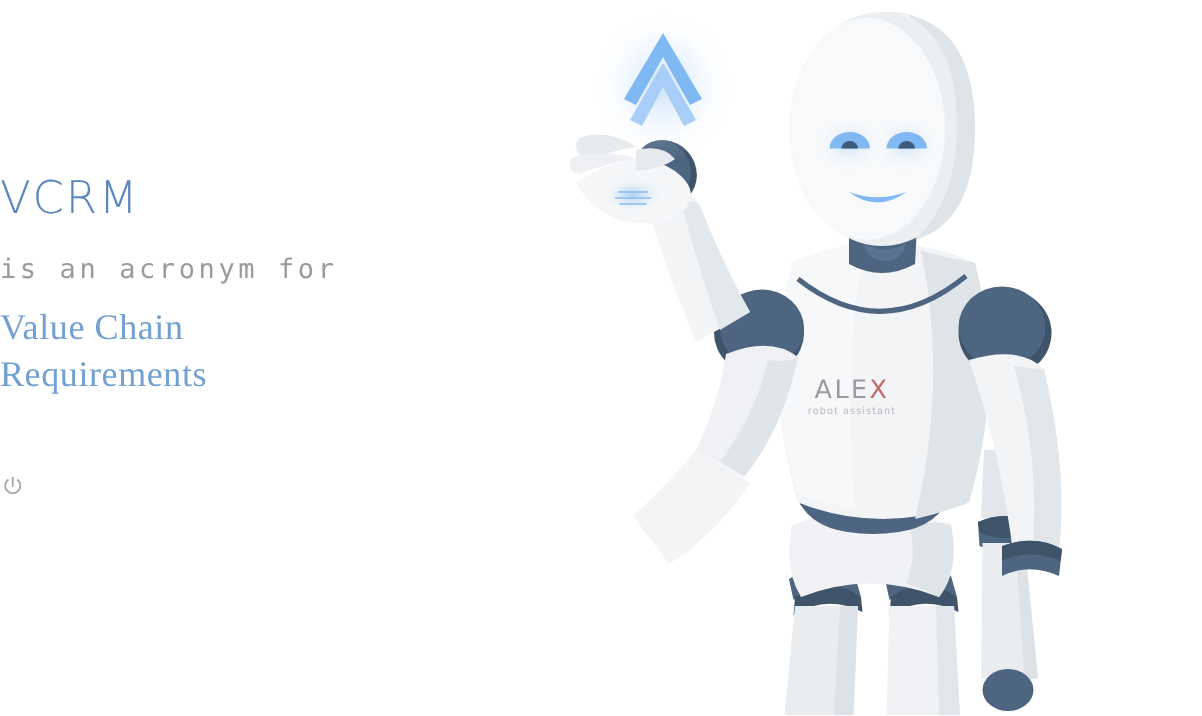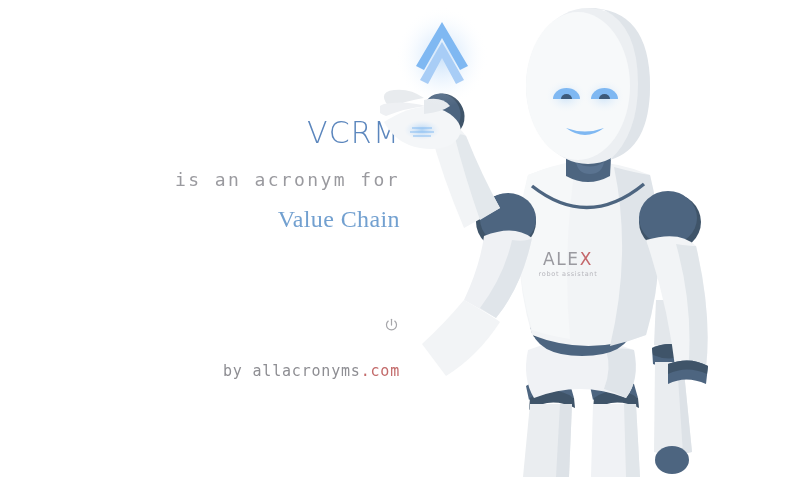--- a/index.html
+++ b/index.html
@@ -25,7 +25,7 @@
     top: 0;
     width: 400px;
     height: 477px;
-    text-align: right;
+    text-align: left;
   }
   #acronym-title {
     position: absolute;

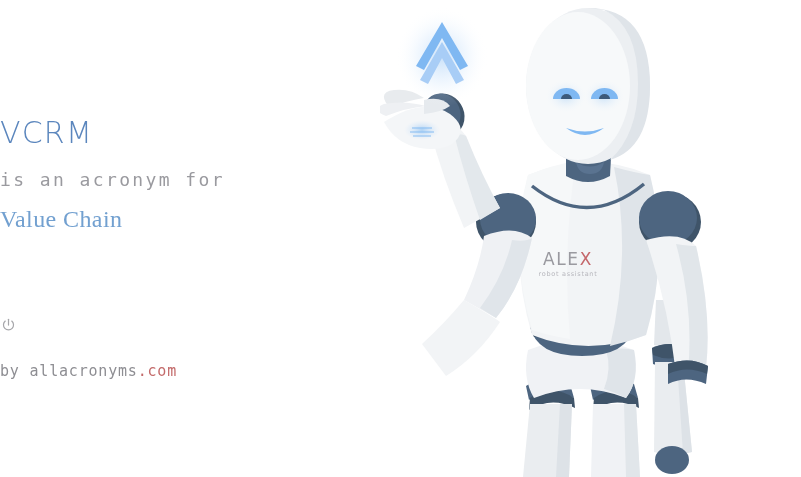--- a/index.html
+++ b/index.html
@@ -117,6 +117,7 @@
 
     <div id="expansion">
       <span class="line">Value Chain</span>
+      <span class="line">Requirements</span>
     </div>
 
     <div id="power-icon-wrap">

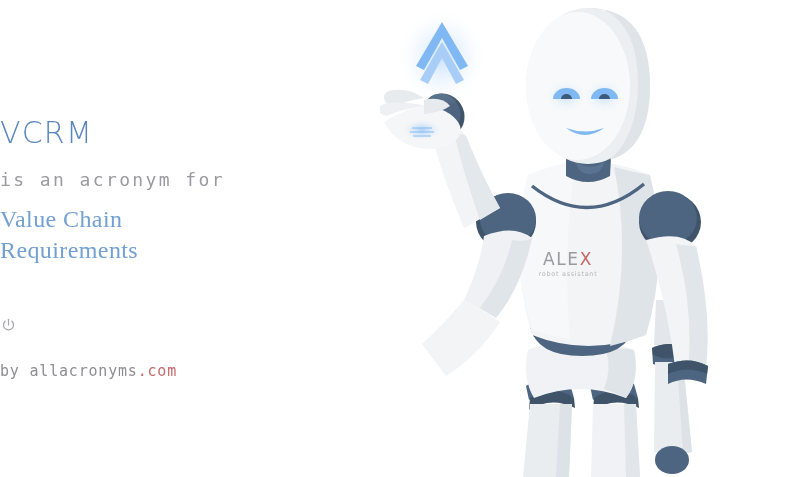--- a/index.html
+++ b/index.html
@@ -129,9 +129,6 @@
       </span>
     </div>
 
-    <div id="footer-credit">
-      <span>by allacronyms</span><span class="tld">.com</span>
-    </div>
   </div>
 
   <div id="robot-illustration">

